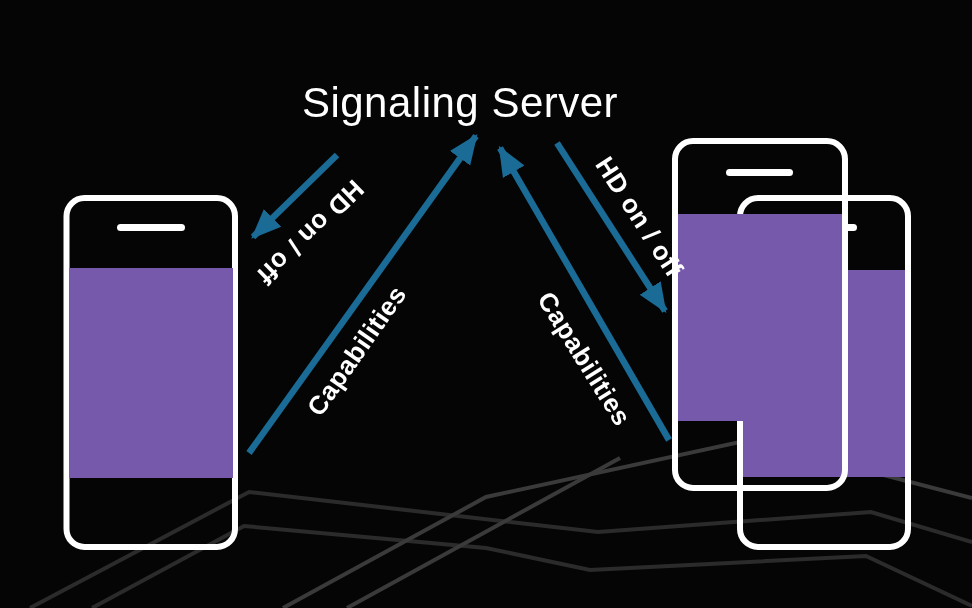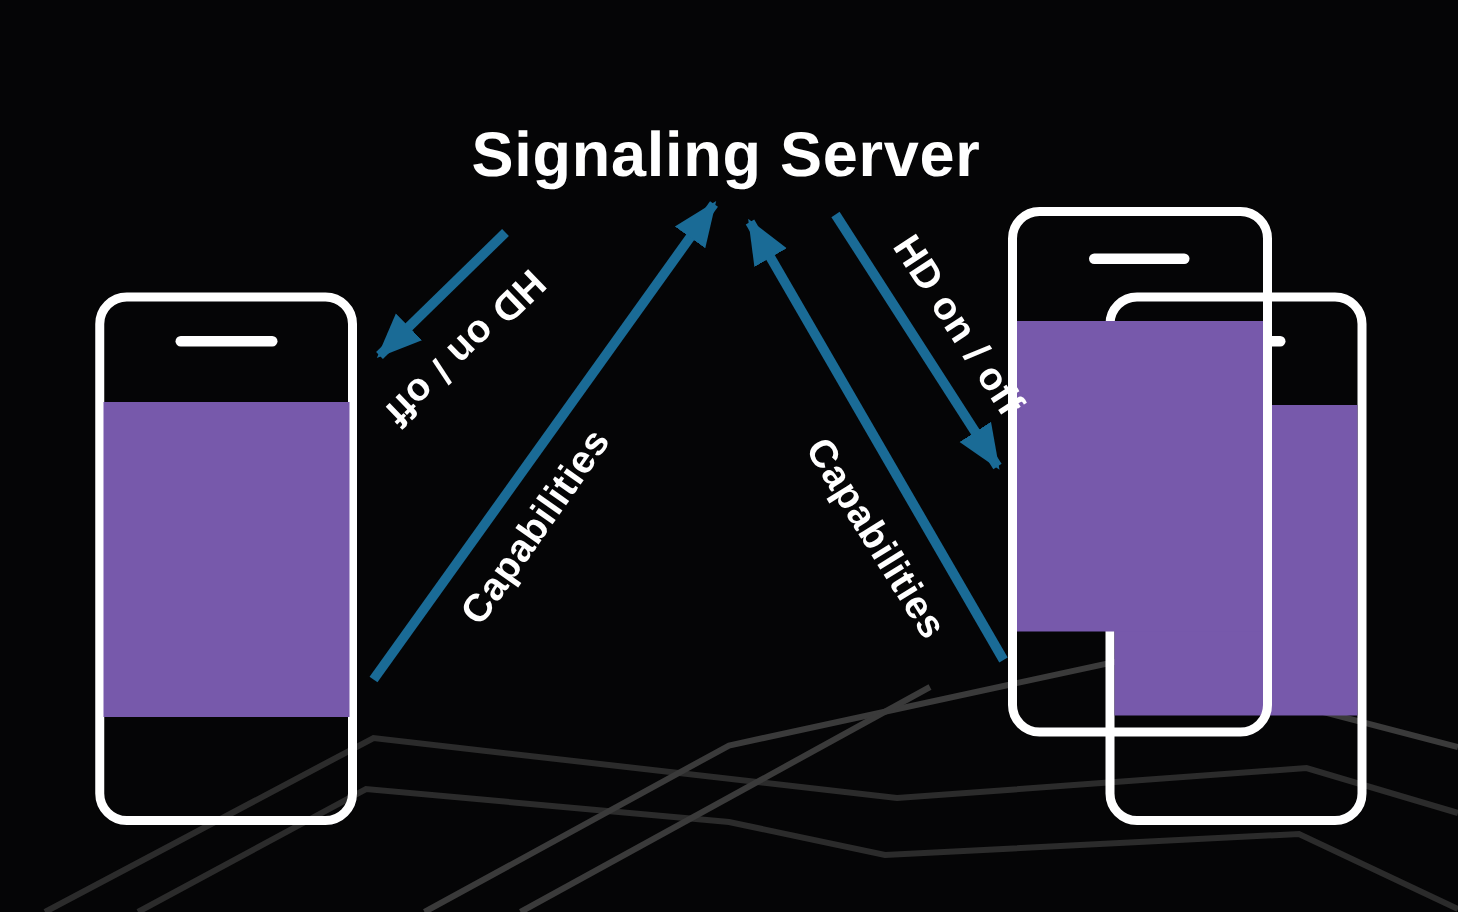--- a/index.html
+++ b/index.html
@@ -23,11 +23,11 @@
   .stage svg{position:absolute;left:0;top:0;}
   .diagram-title{
     position:absolute;
-    left:484px;top:103px;
+    left:460px;top:103px;
     transform:translate(-50%,-50%);
     color:var(--text);
     font-size:42px;
-    font-weight:700;
+    font-weight:400;
     letter-spacing:0.5px;
     white-space:nowrap;
   }

